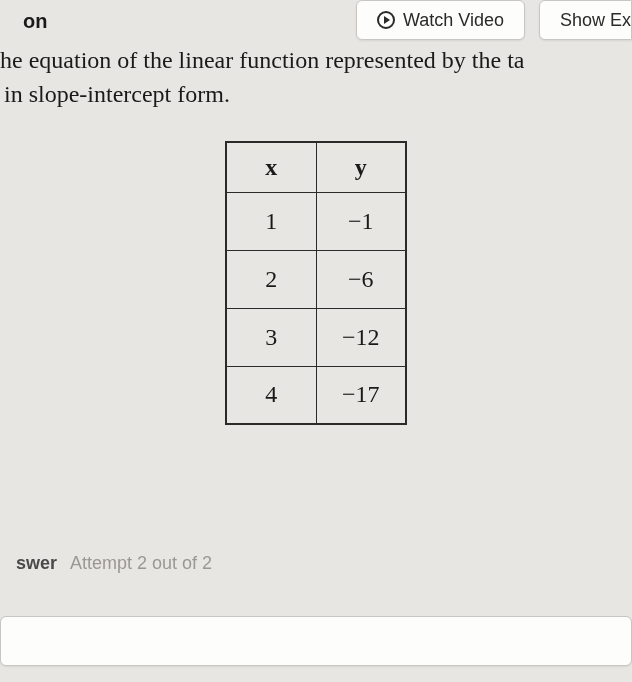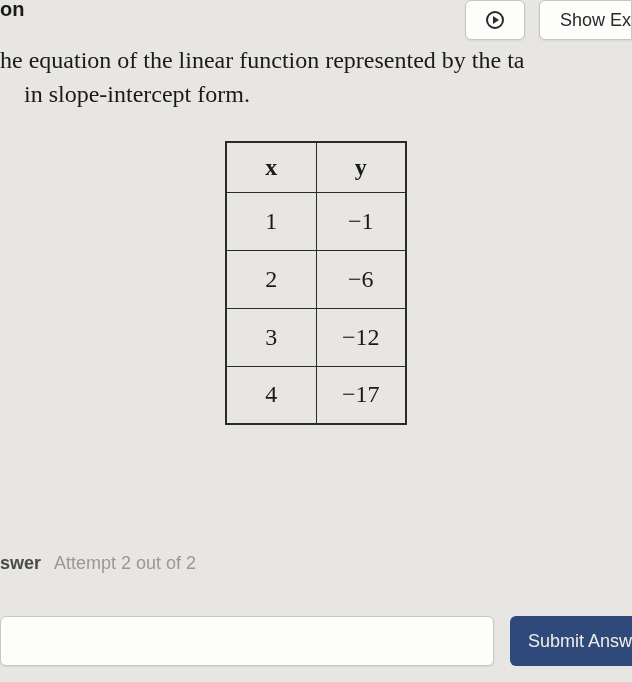--- a/index.html
+++ b/index.html
@@ -17,9 +17,10 @@
     }
     .top-bar {
       display: flex;
-      align-items: flex-start;
+      align-items: center;
       height: 44px;
       position: relative;
+      margin-left: 23px;
     }
     .top-label {
       font-weight: bold;

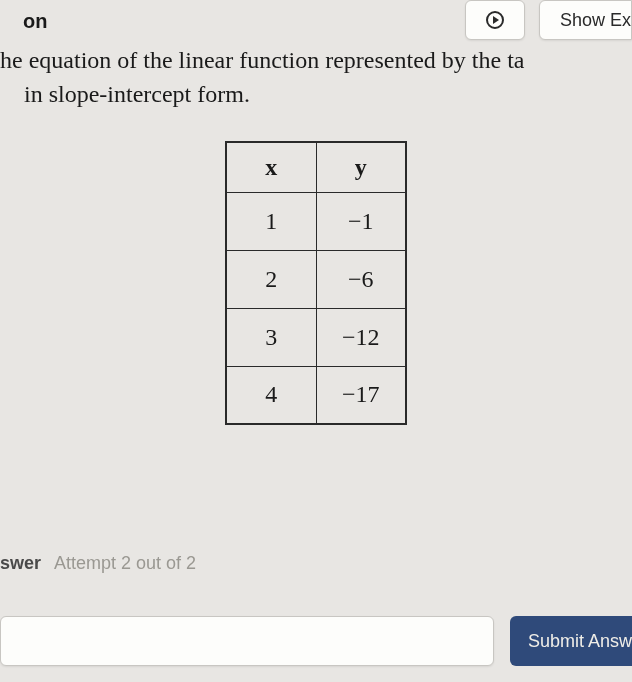--- a/index.html
+++ b/index.html
@@ -168,6 +168,7 @@
       <span class="play-icon">
           <span class="play-inner"></span>
         </span>
+      <span>Watch Video</span>
     </div>
     <div class="pill-button show-button">
       <span>Show Ex</span>

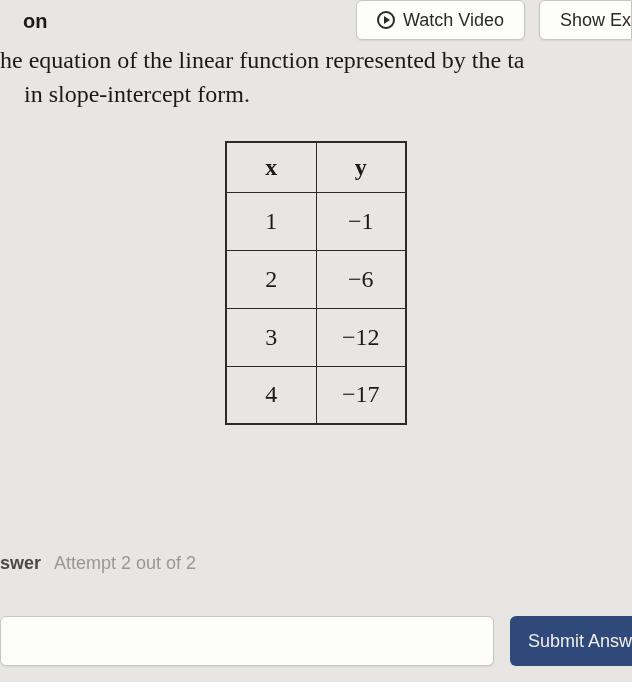--- a/index.html
+++ b/index.html
@@ -82,7 +82,7 @@
       padding-left: 0;
     }
     .question-line2 {
-      padding-left: 24px;
+      padding-left: 4px;
     }
     .table-container {
       display: flex;

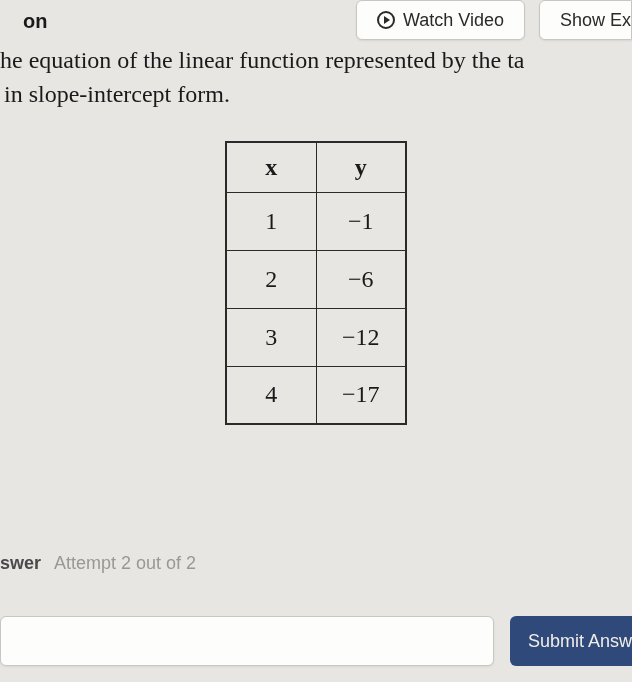--- a/index.html
+++ b/index.html
@@ -111,7 +111,7 @@
     .answer-row {
       position: absolute;
       bottom: 108px;
-      left: 0;
+      left: 16px;
       font-family: Arial, sans-serif;
       font-size: 18px;
       color: #3a3a3a;

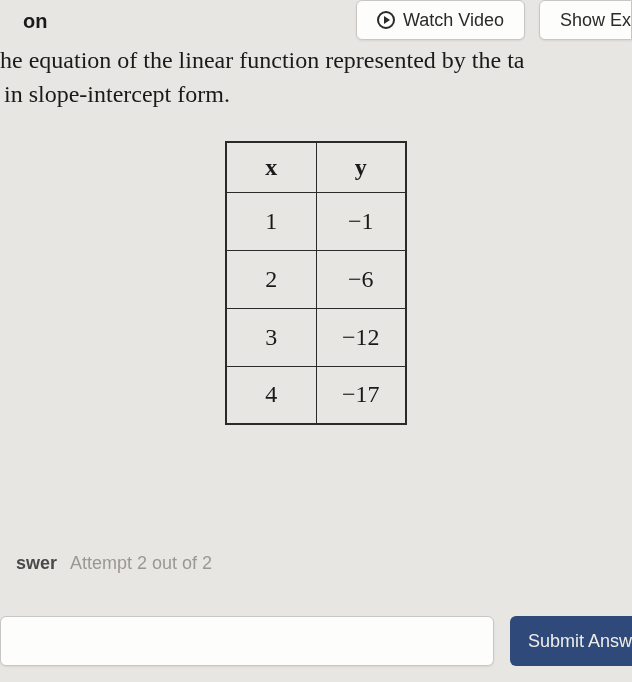--- a/index.html
+++ b/index.html
@@ -217,9 +217,6 @@
 
 <div class="bottom-area">
   <input class="answer-input" type="text" style="">
-  <button class="submit-button">
-    <span>Submit Answ</span>
-  </button>
 </div>
 
 </body></html>

